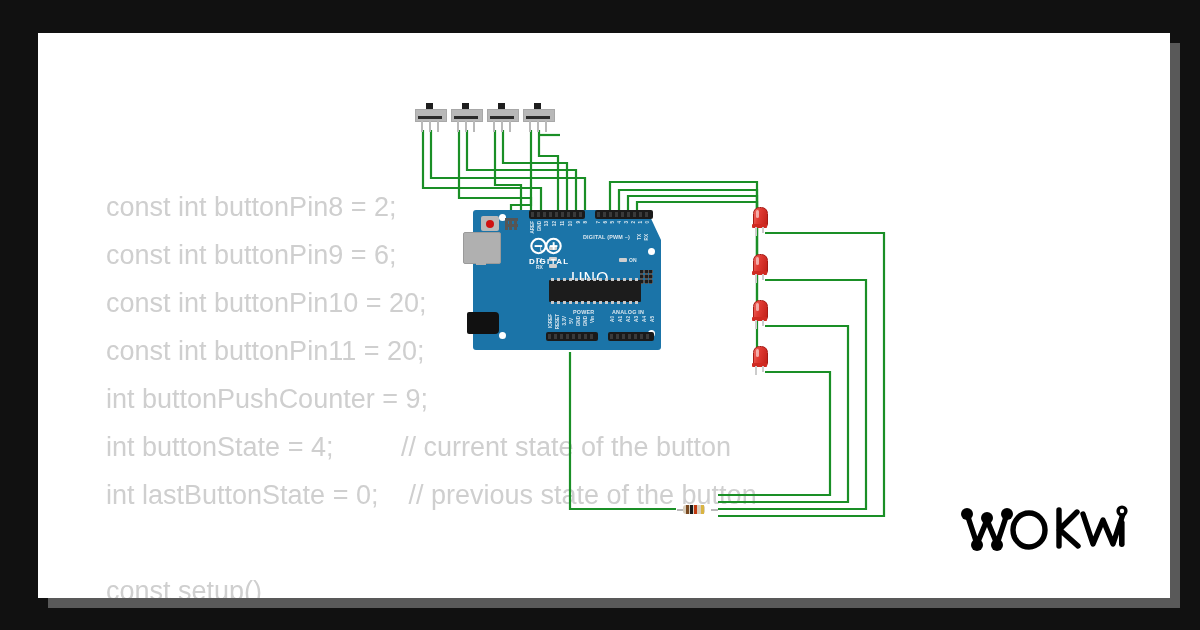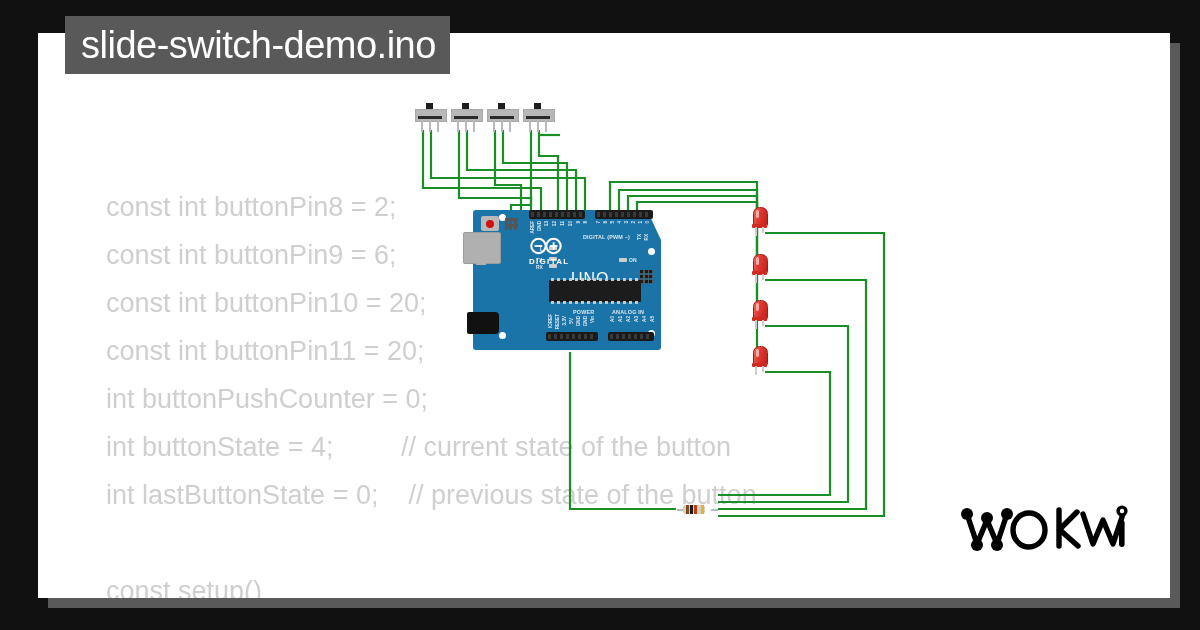--- a/index.html
+++ b/index.html
@@ -208,7 +208,6 @@
 
   </div>
 
-  <div class="title-chip">slide-switch-demo.ino</div>
 
   <div class="circuit">
 

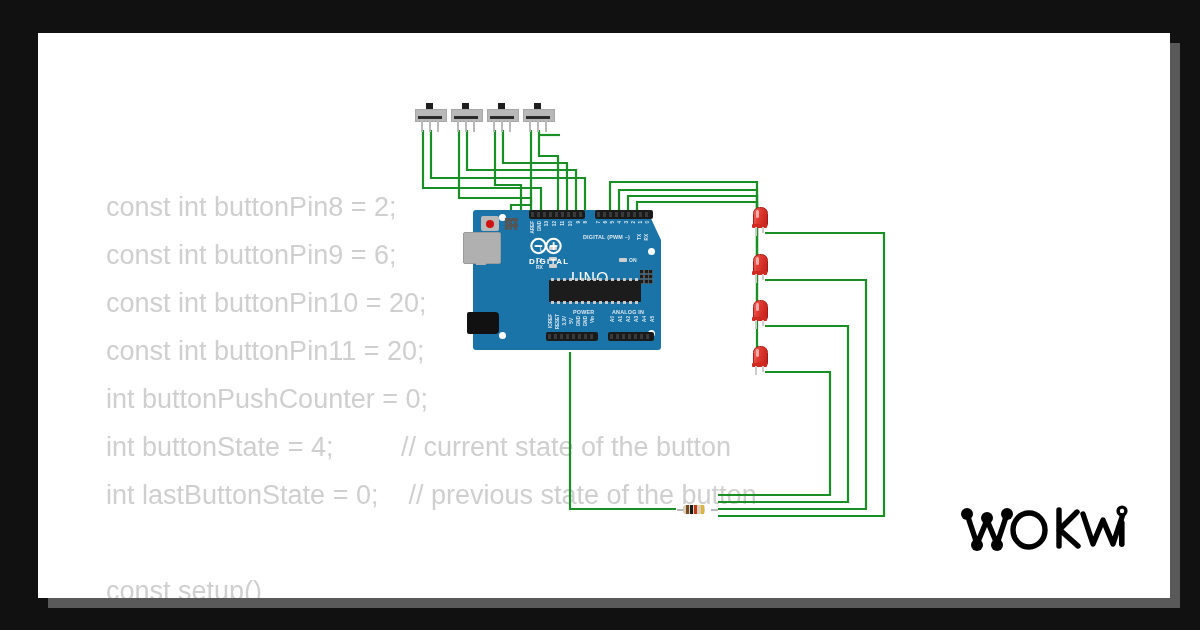--- a/index.html
+++ b/index.html
@@ -171,7 +171,7 @@
 <span>const int buttonPin9 = 6;</span>
 <span>const int buttonPin10 = 20;</span>
 <span>const int buttonPin11 = 20;</span>
-<span>int buttonPushCounter = 0;</span>
+<span>int buttonPushCounter = 9;</span>
 <span>int buttonState = 4;         // current state of the button</span>
 <span>int lastButtonState = 0;    // previous state of the button</span>
 <span></span>

